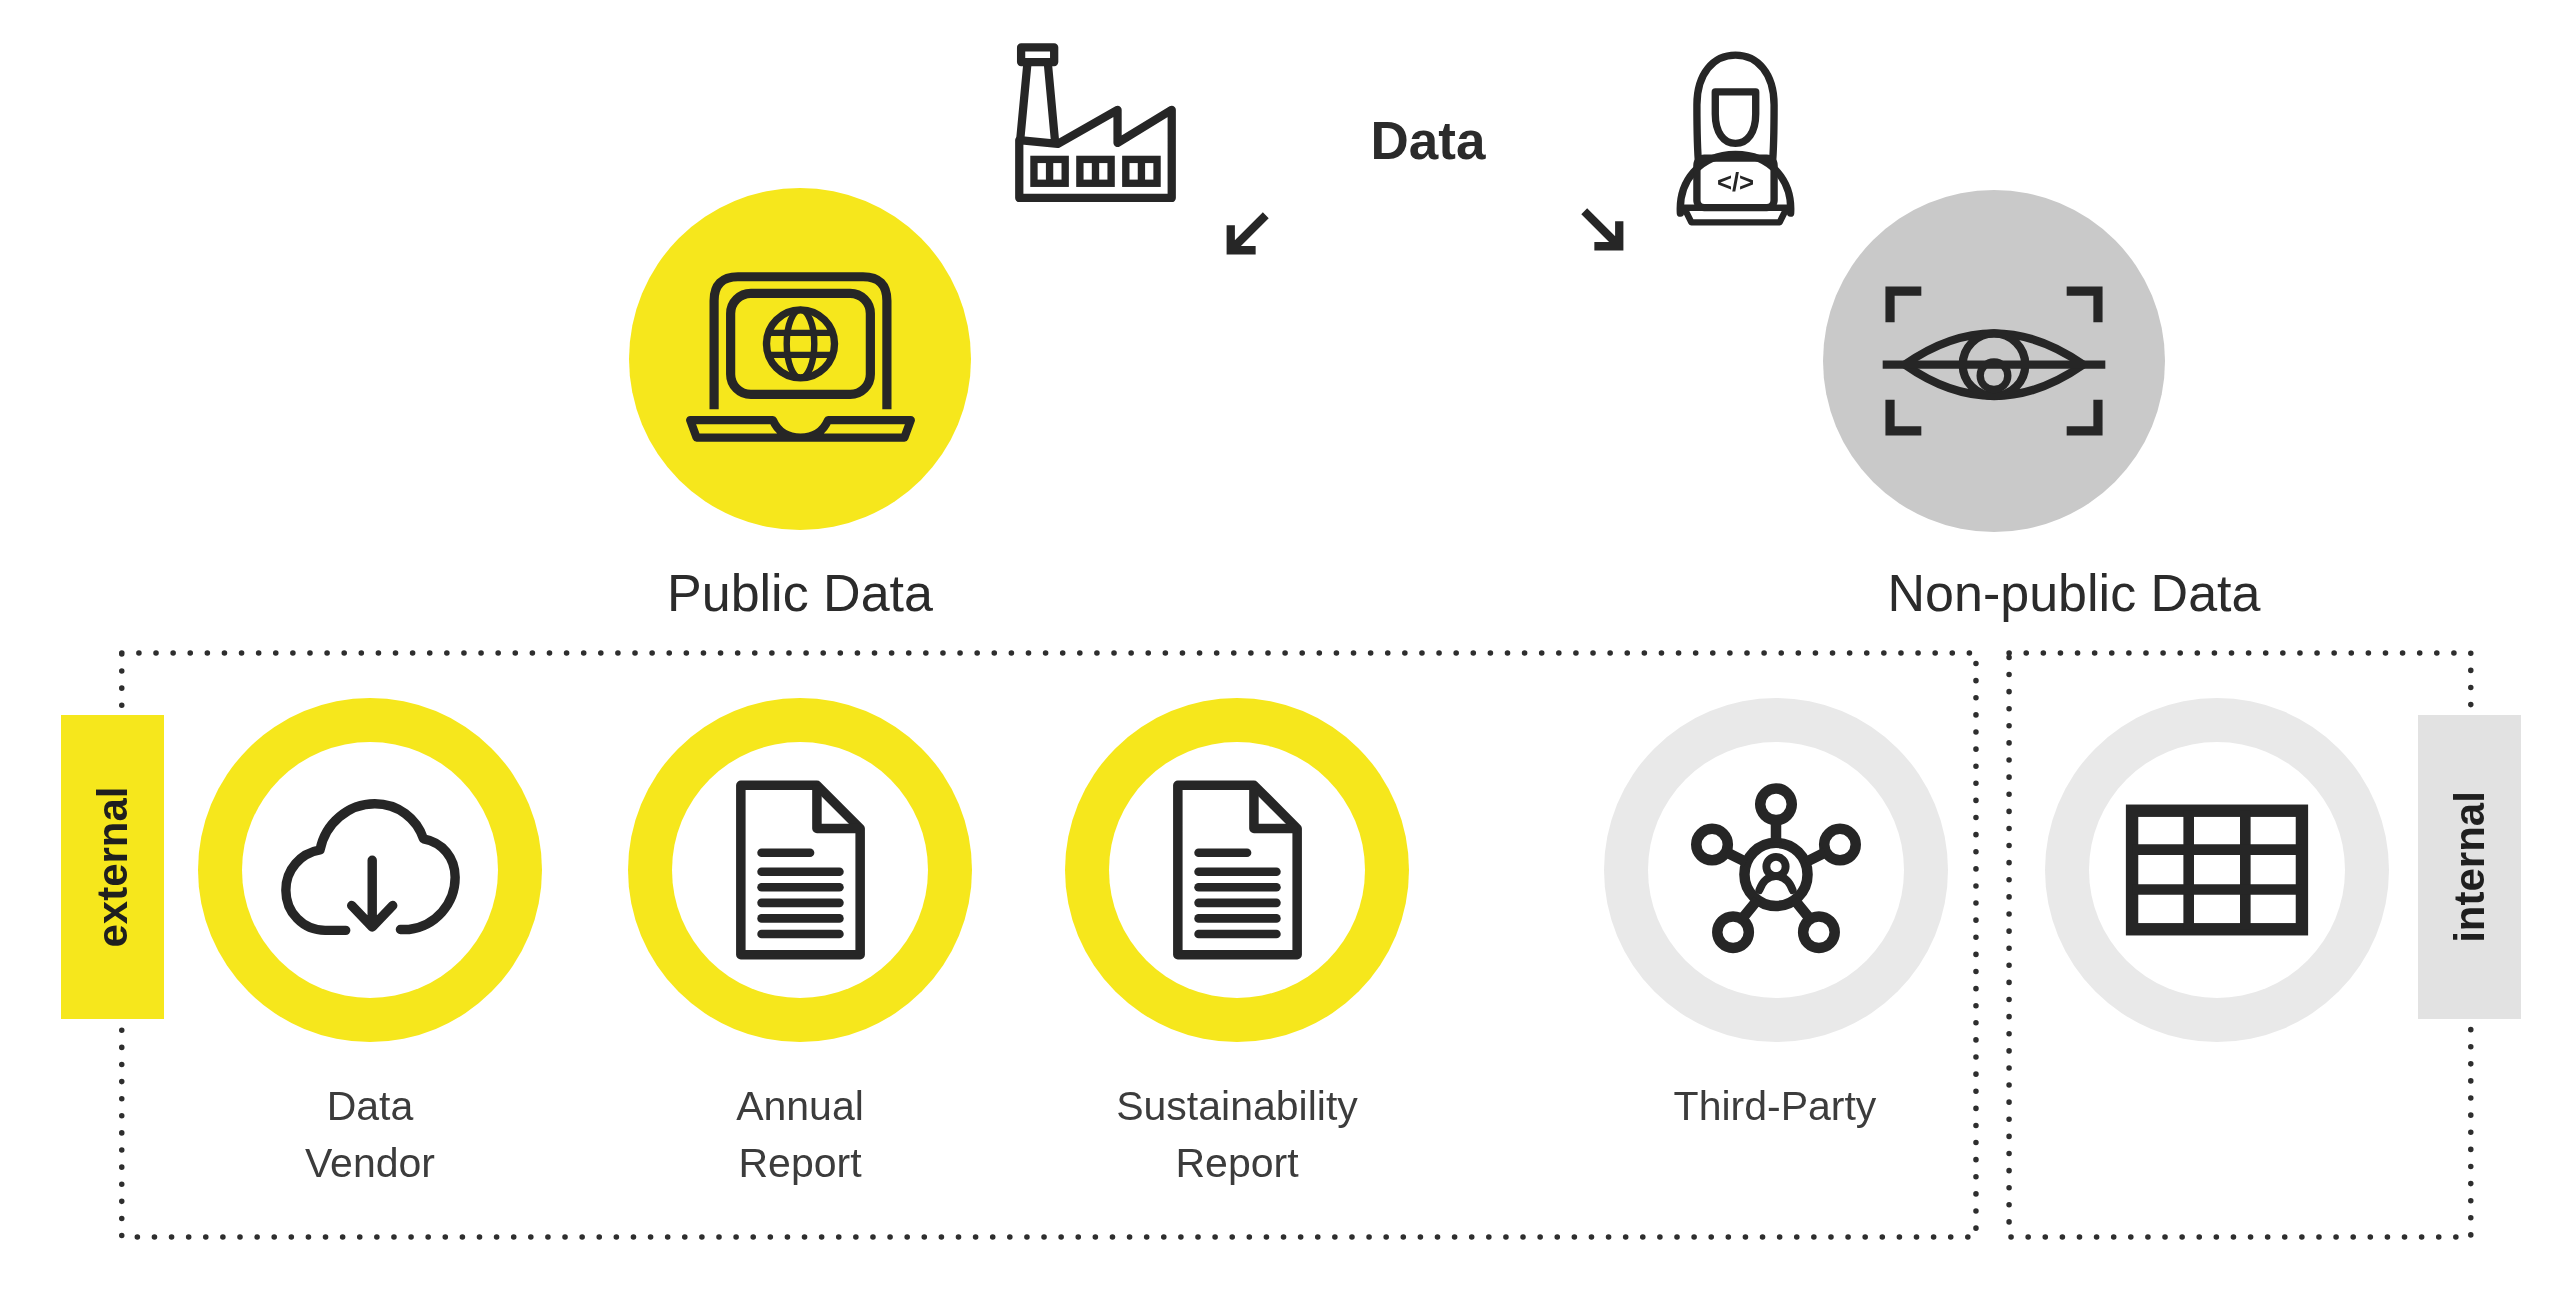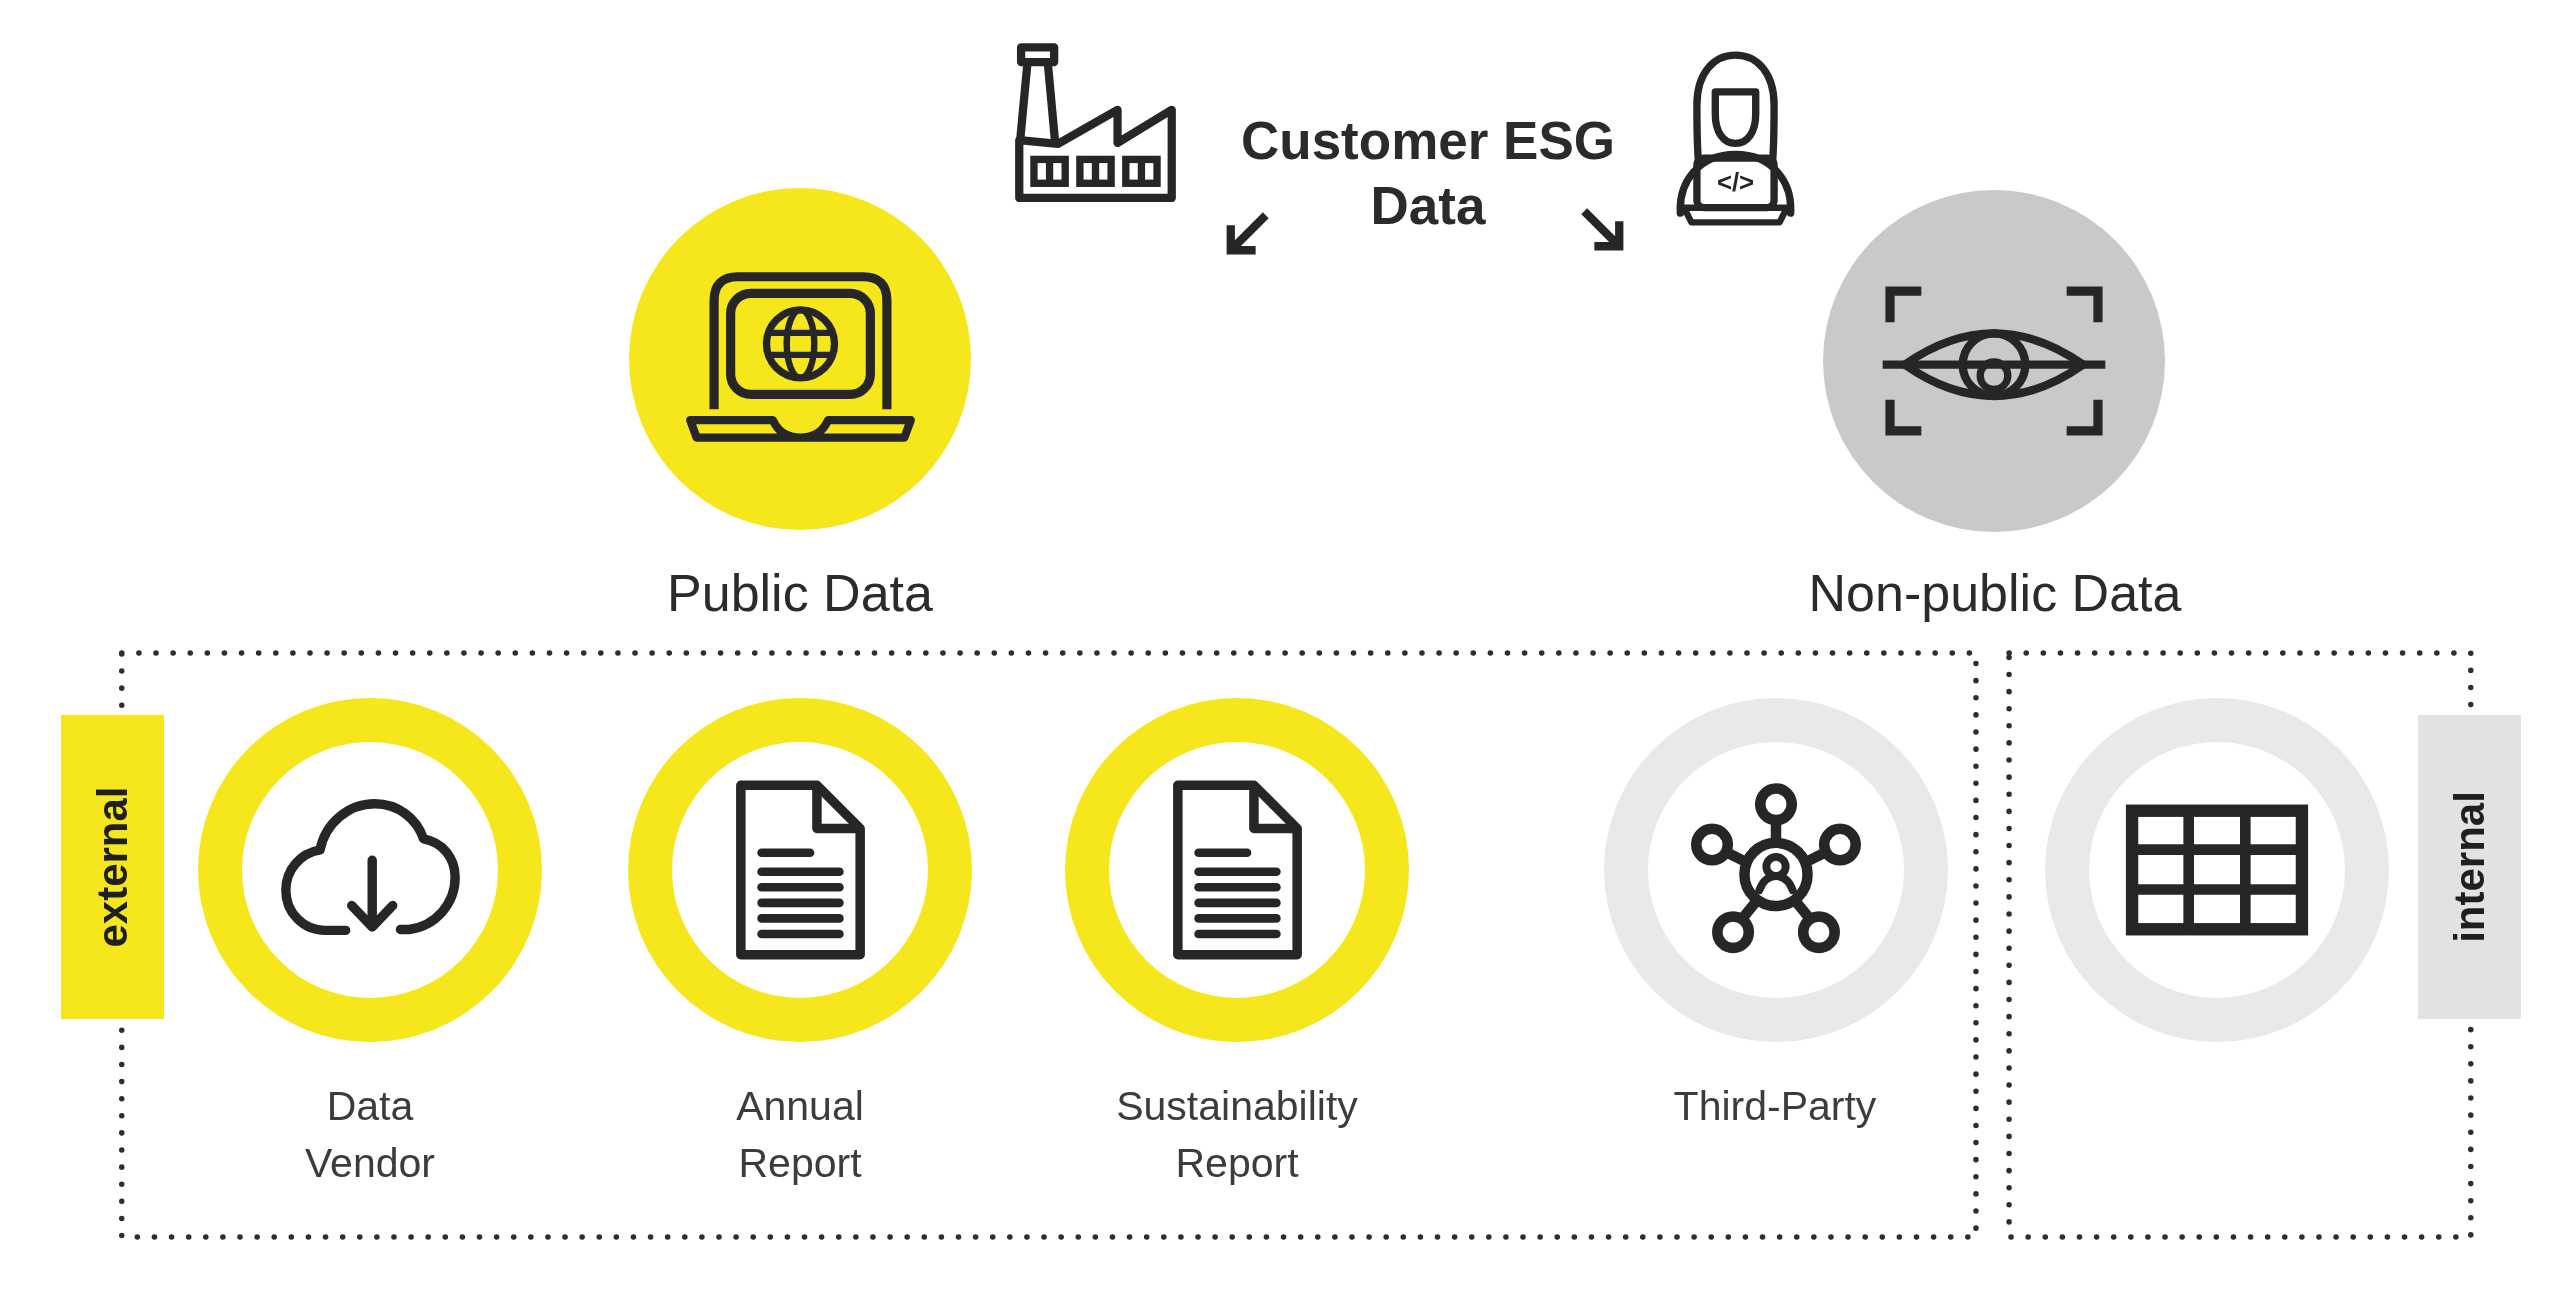--- a/index.html
+++ b/index.html
@@ -93,7 +93,6 @@
   </svg>
 
   <div class="abs title">
-    <div>Customer ESG</div>
     <div>Data</div>
   </div>
 

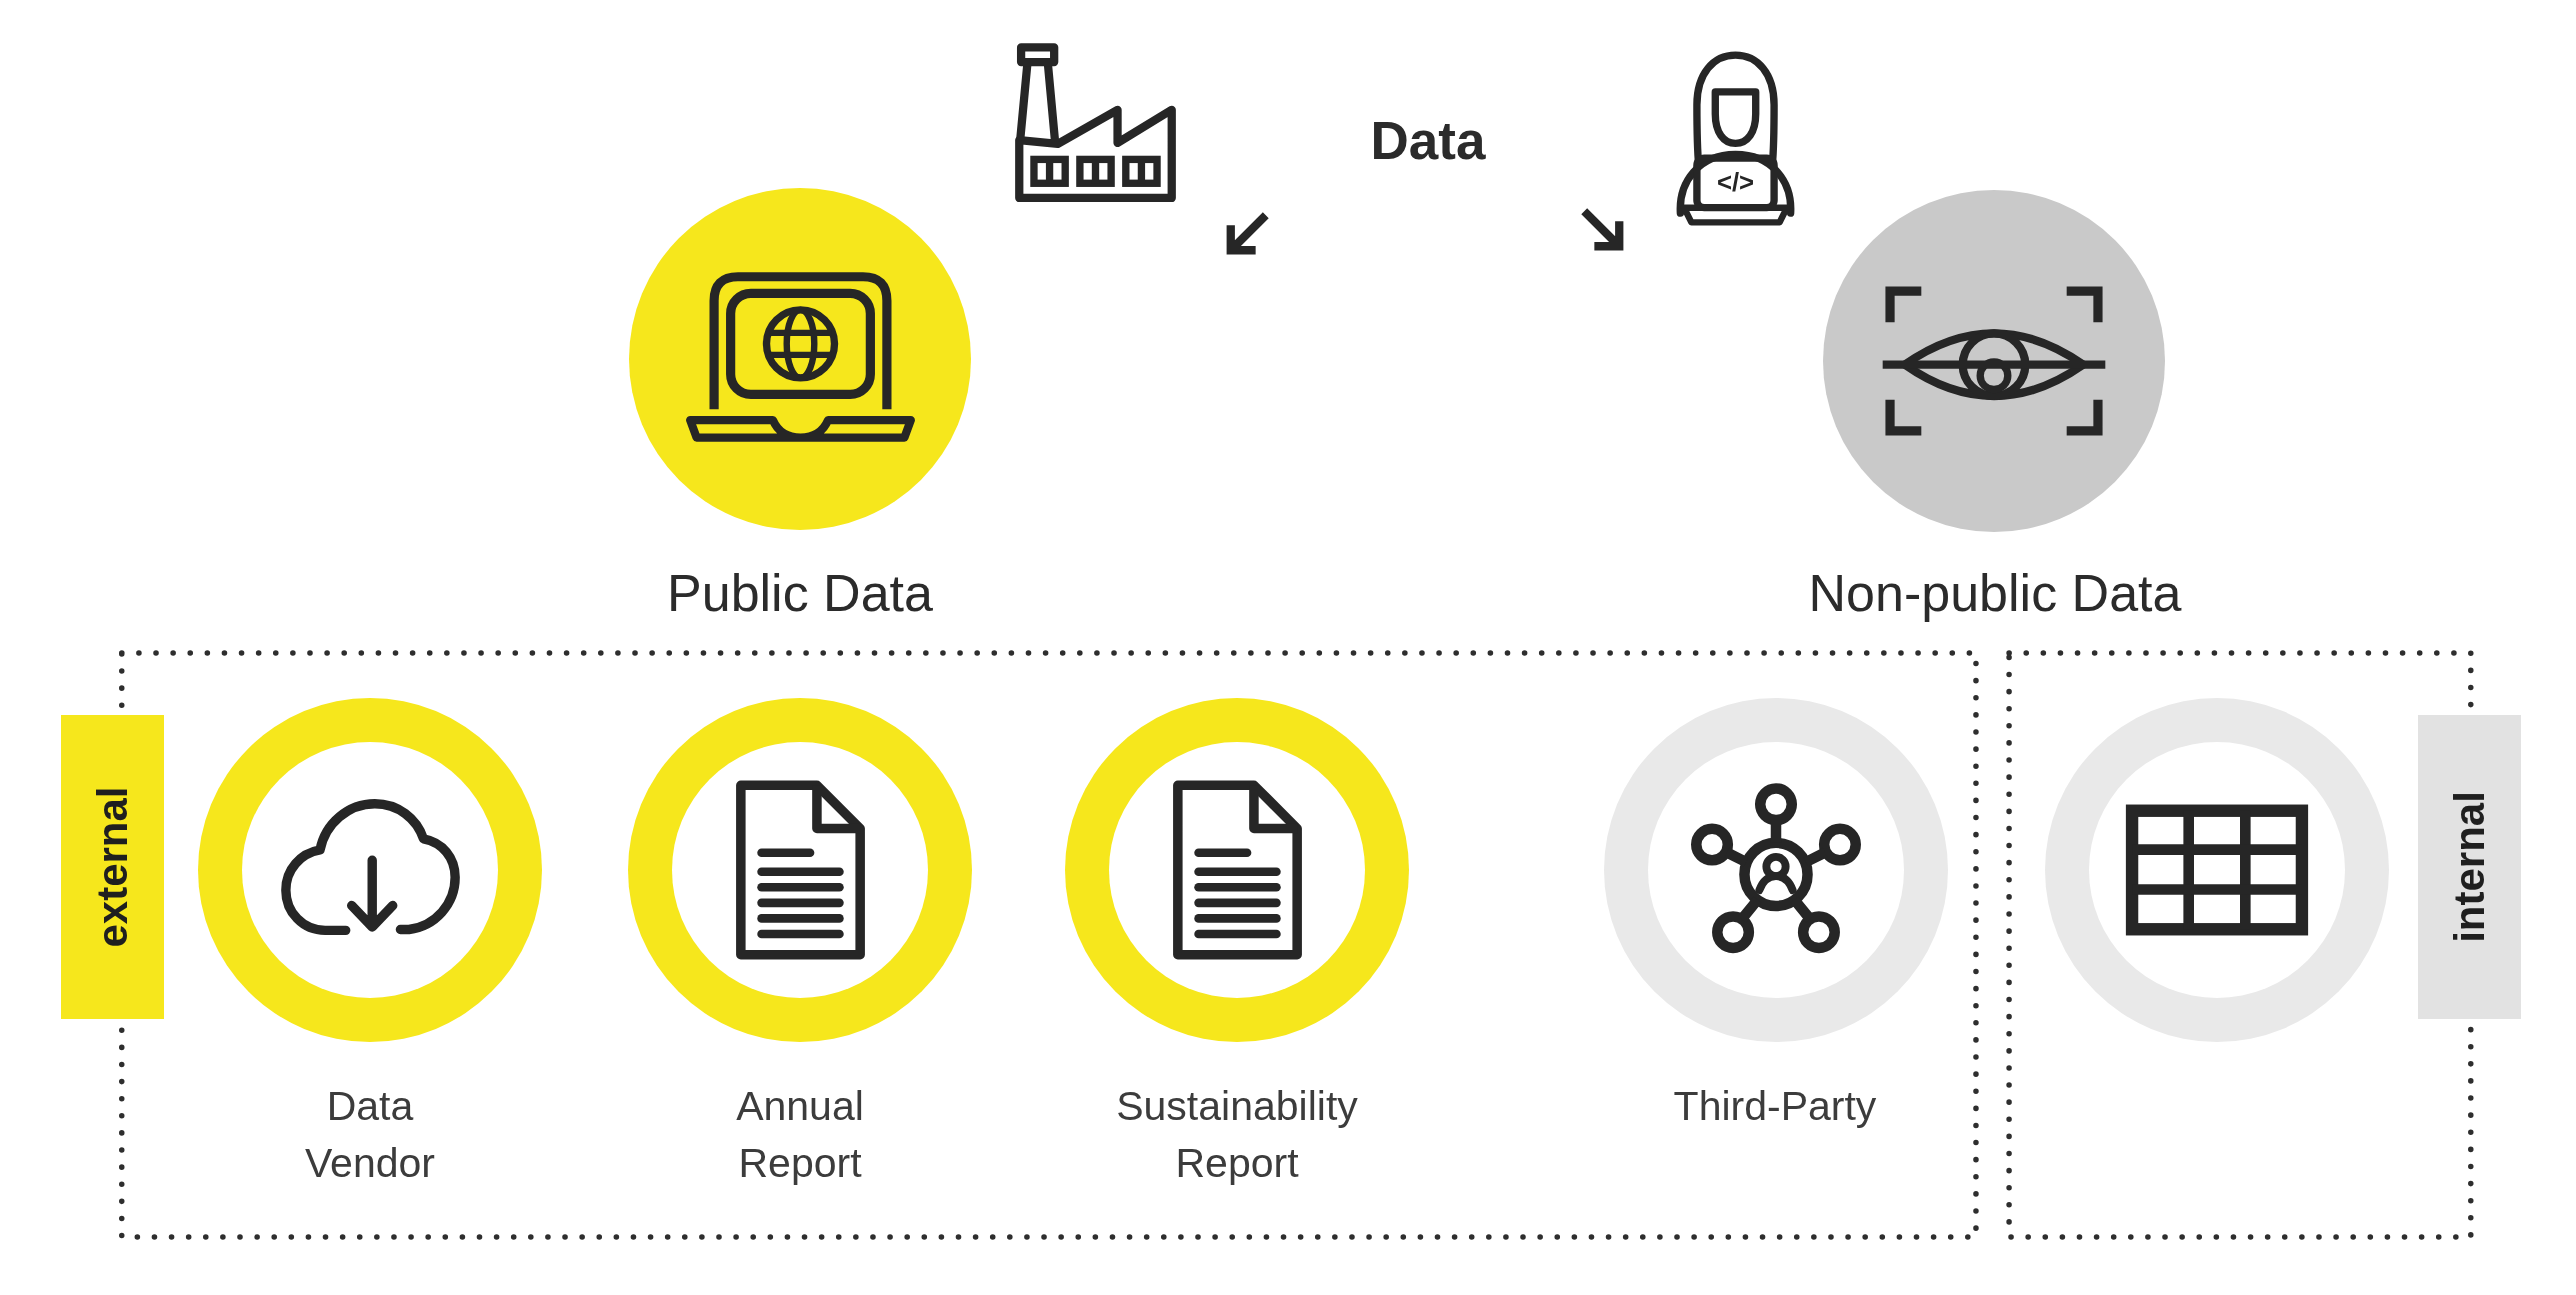--- a/index.html
+++ b/index.html
@@ -36,7 +36,7 @@
     top:563px;width:552px;text-align:center;font-size:52px;font-weight:normal;color:var(--c-ink);
   }
   .branch-label.public{left:524px;}
-  .branch-label.nonpublic{left:1719px;}
+  .branch-label.nonpublic{left:1798px;}
 
   
   .boxes{left:0;top:0;}

